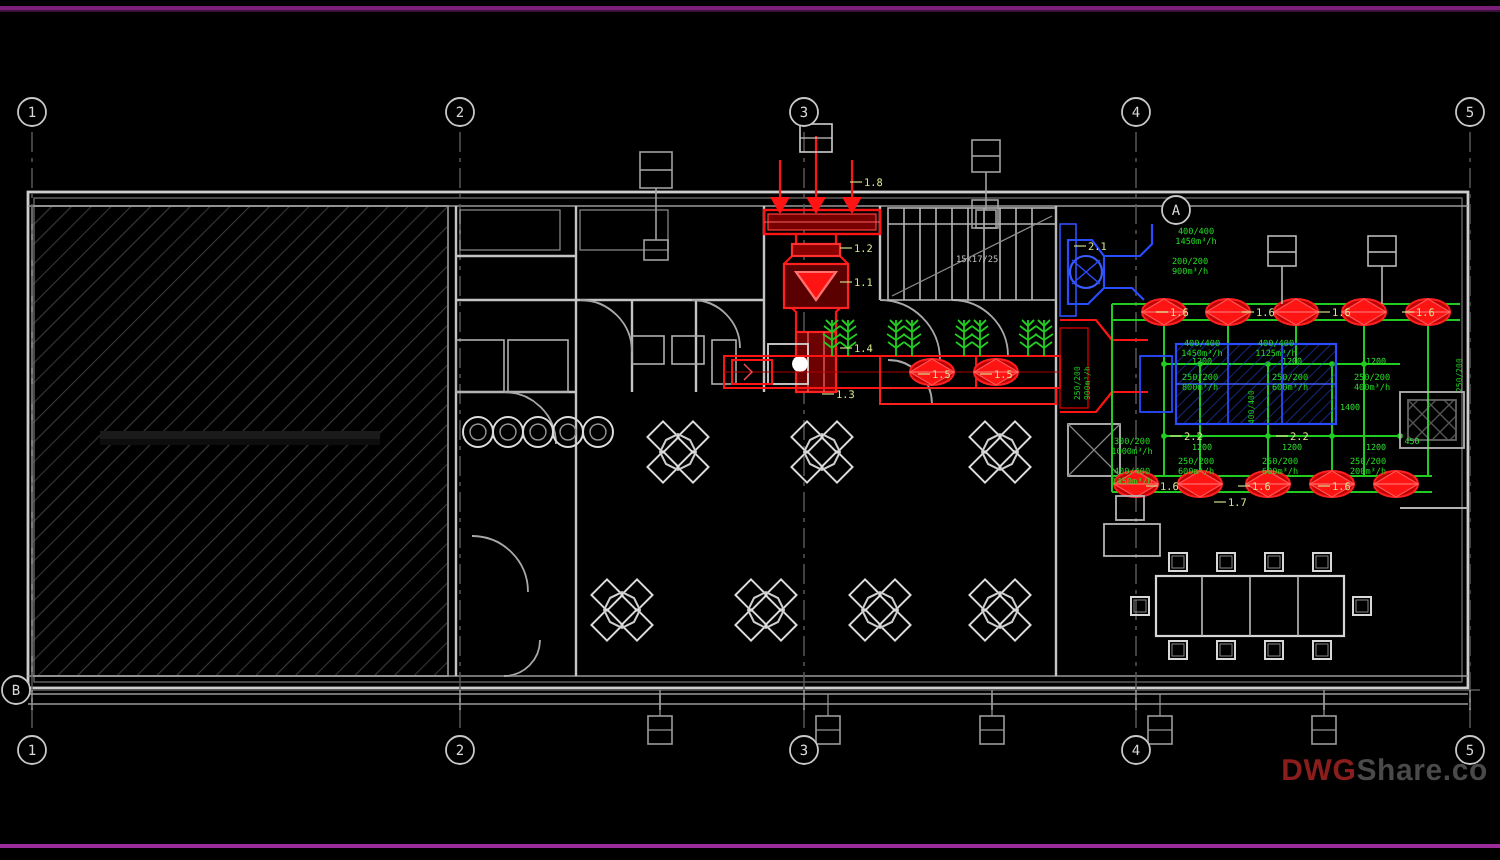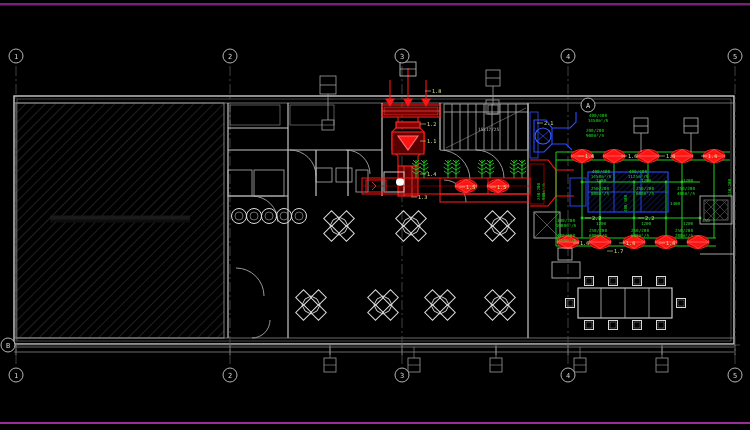--- a/index.html
+++ b/index.html
@@ -565,6 +565,9 @@
     </g>
   </svg>
 
+  <div class="wm">
+    <span class="a">DWG</span><span class="b">Share.co</span>
+  </div>
 </div>
 
 </body></html>

